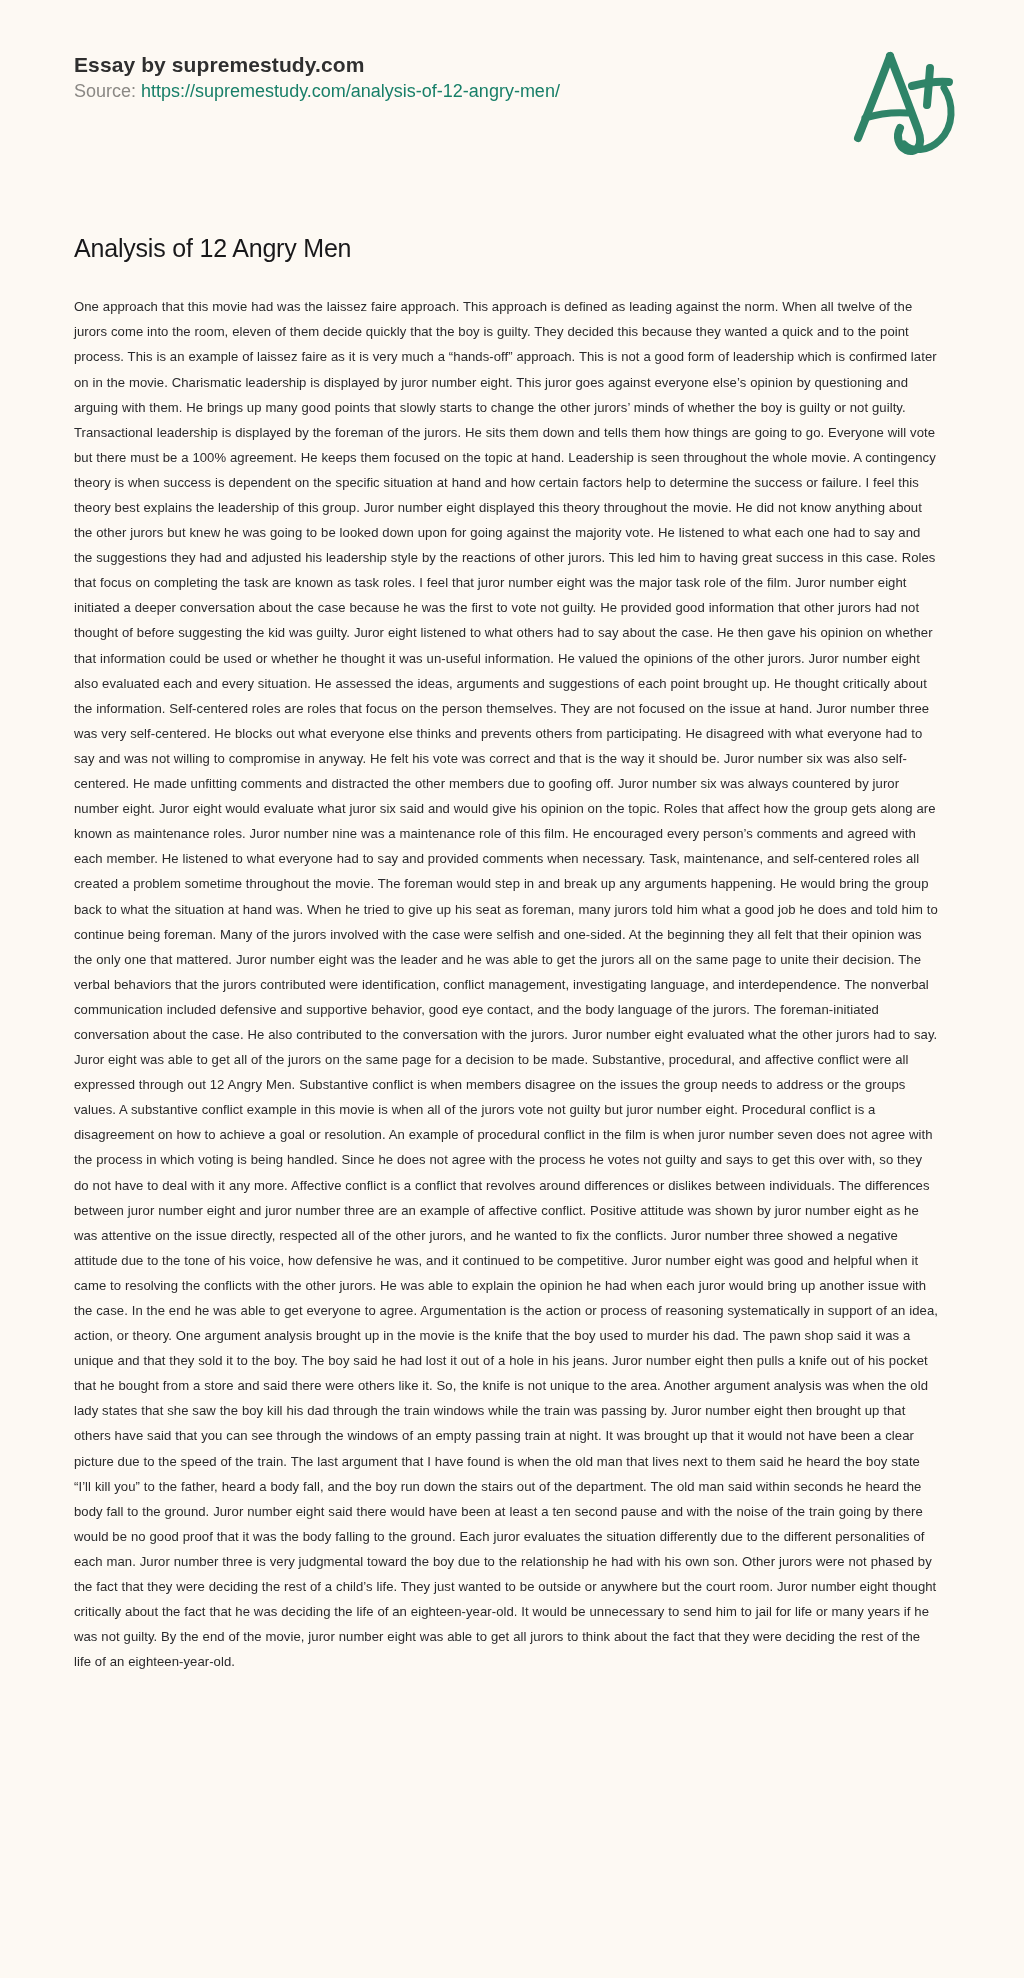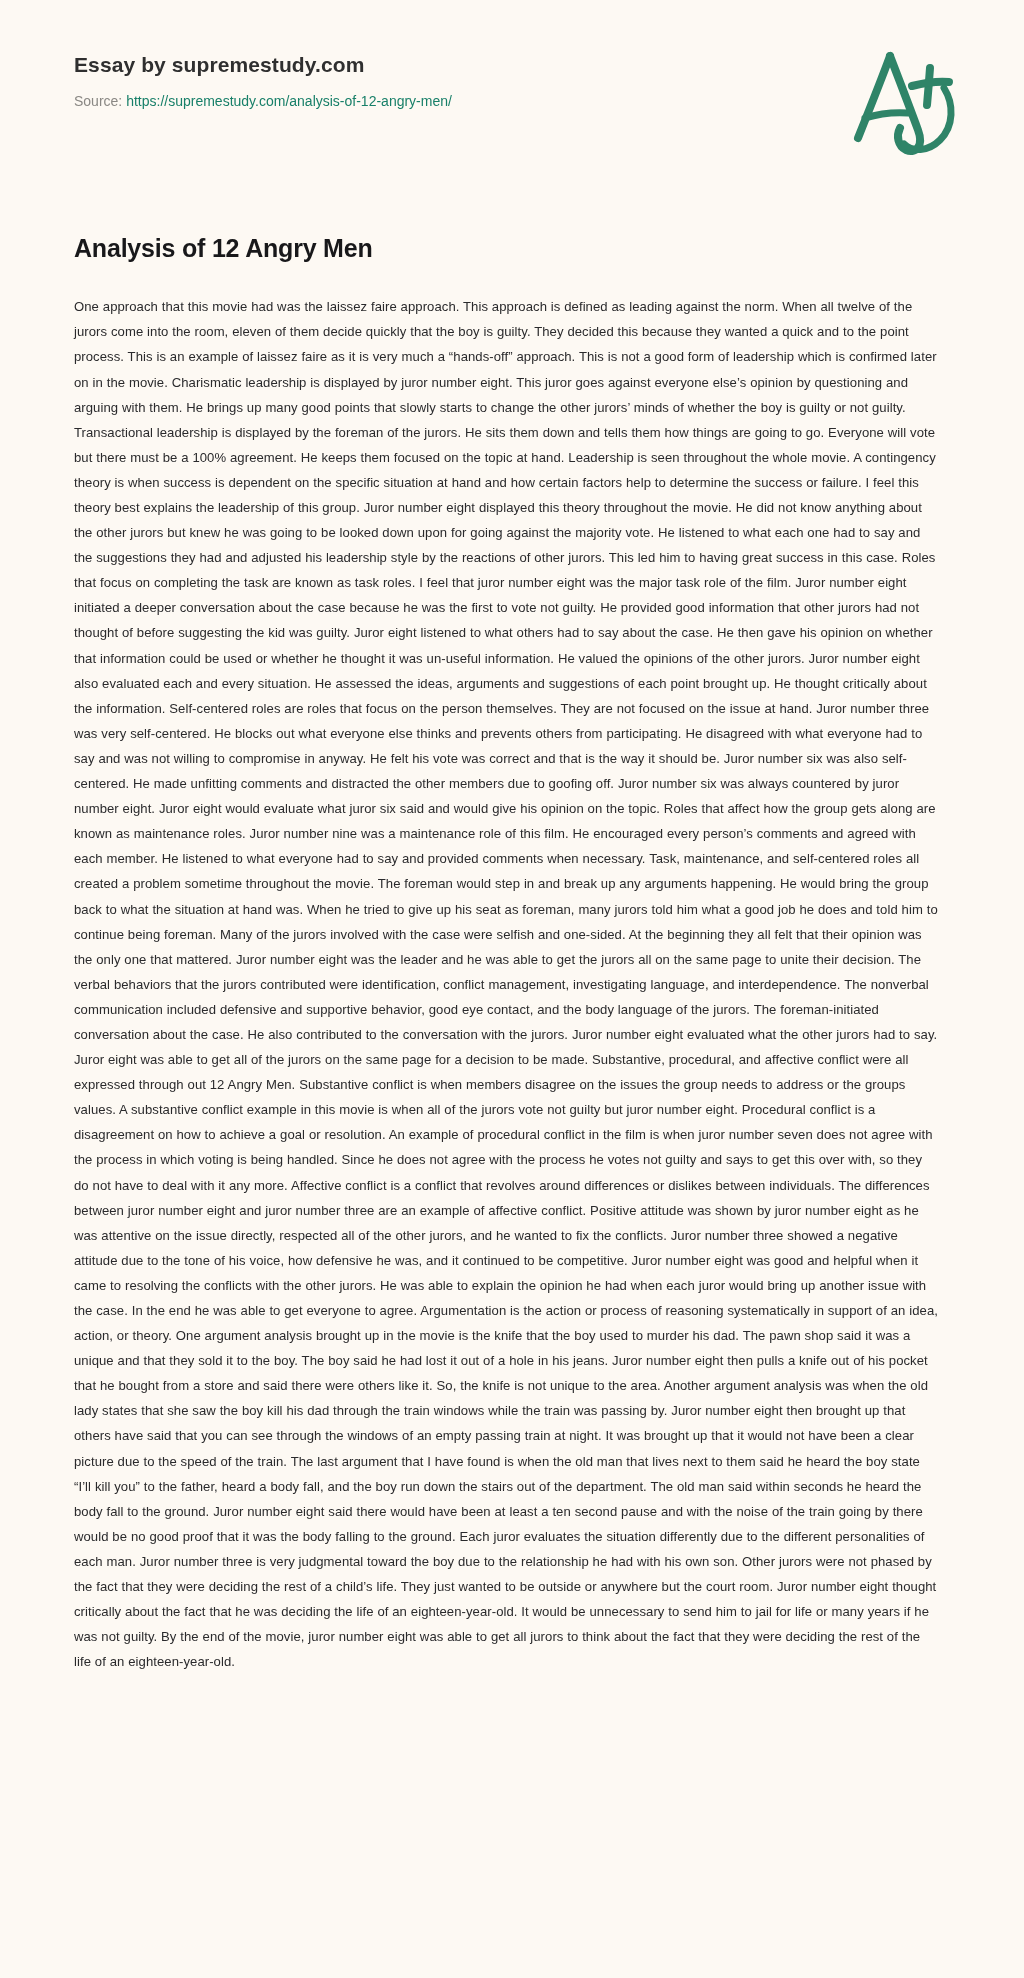--- a/index.html
+++ b/index.html
@@ -38,8 +38,8 @@
     margin: 0;
   }
   .source-line {
-    margin-top: 15px;
-    font-size: 14px;
+    margin-top: 3px;
+    font-size: 18px;
     color: #8a8884;
     line-height: 1.3;
     white-space: nowrap;

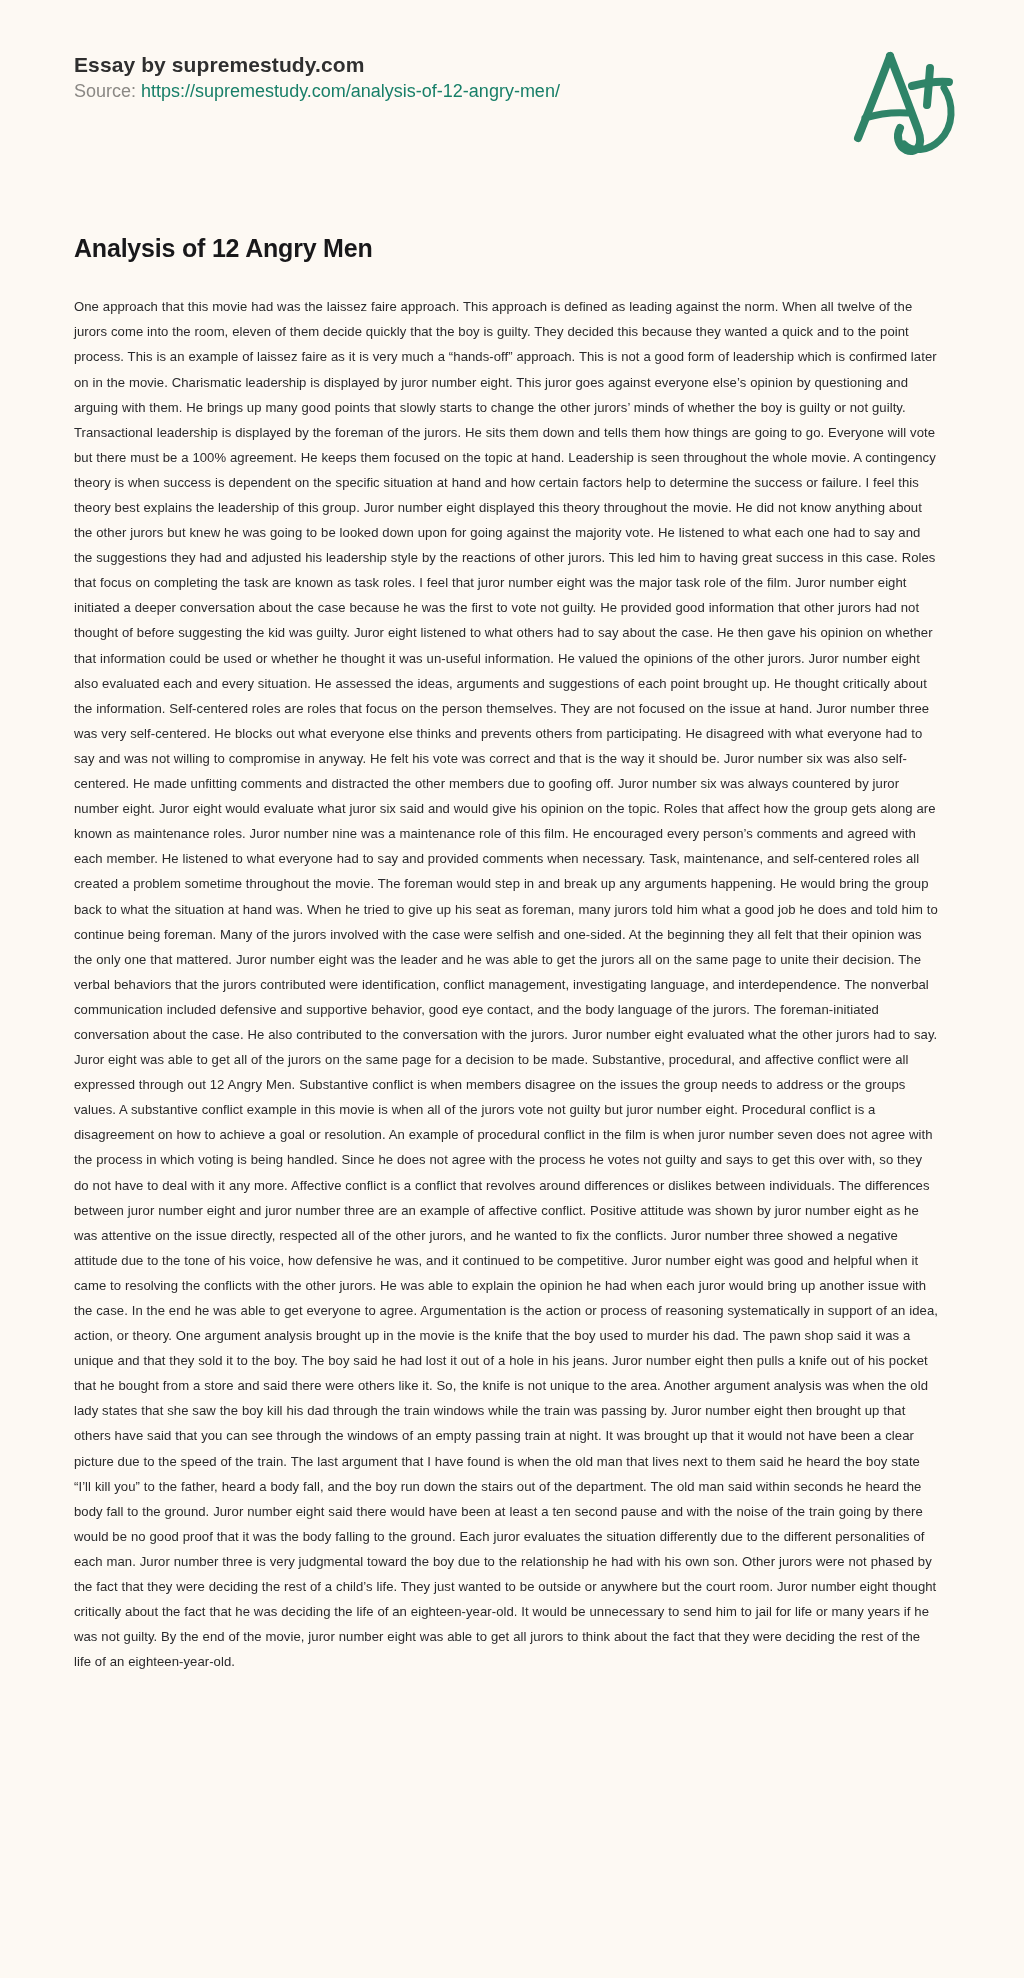--- a/index.html
+++ b/index.html
@@ -67,7 +67,7 @@
     margin: 0;
     padding: 83px 74px 0 74px;
     font-size: 25px;
-    font-weight: bold;
+    font-weight: normal;
     color: #18181a;
     letter-spacing: -0.2px;
     line-height: 1.25;

